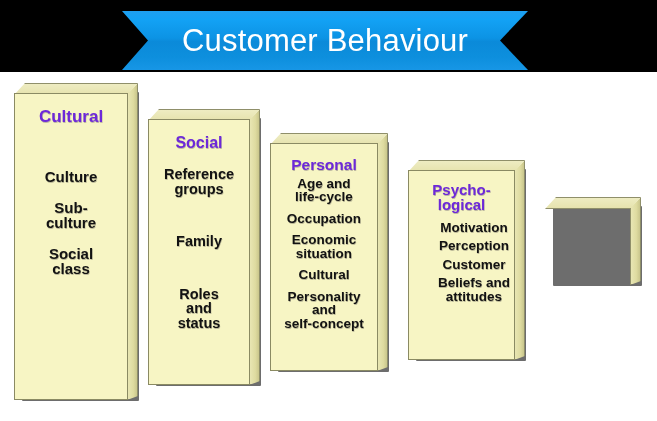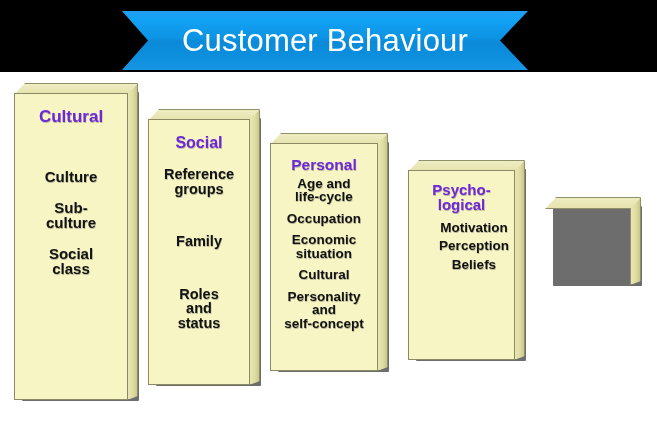--- a/index.html
+++ b/index.html
@@ -245,7 +245,7 @@
       <div class="box-items">
         <div class="box-item">Motivation</div>
         <div class="box-item">Perception</div>
-        <div class="box-item">Beliefs</div>
+        <div class="box-item">Customer</div>
       </div>
     </div>
   </div>

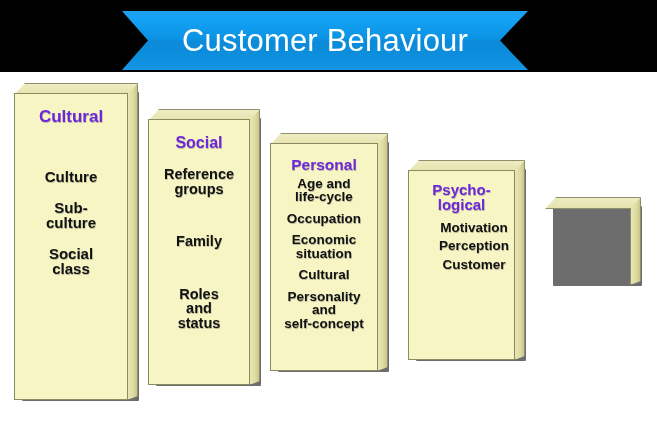--- a/index.html
+++ b/index.html
@@ -246,6 +246,8 @@
         <div class="box-item">Motivation</div>
         <div class="box-item">Perception</div>
         <div class="box-item">Customer</div>
+        <div class="box-item">Beliefs and
+attitudes</div>
       </div>
     </div>
   </div>

